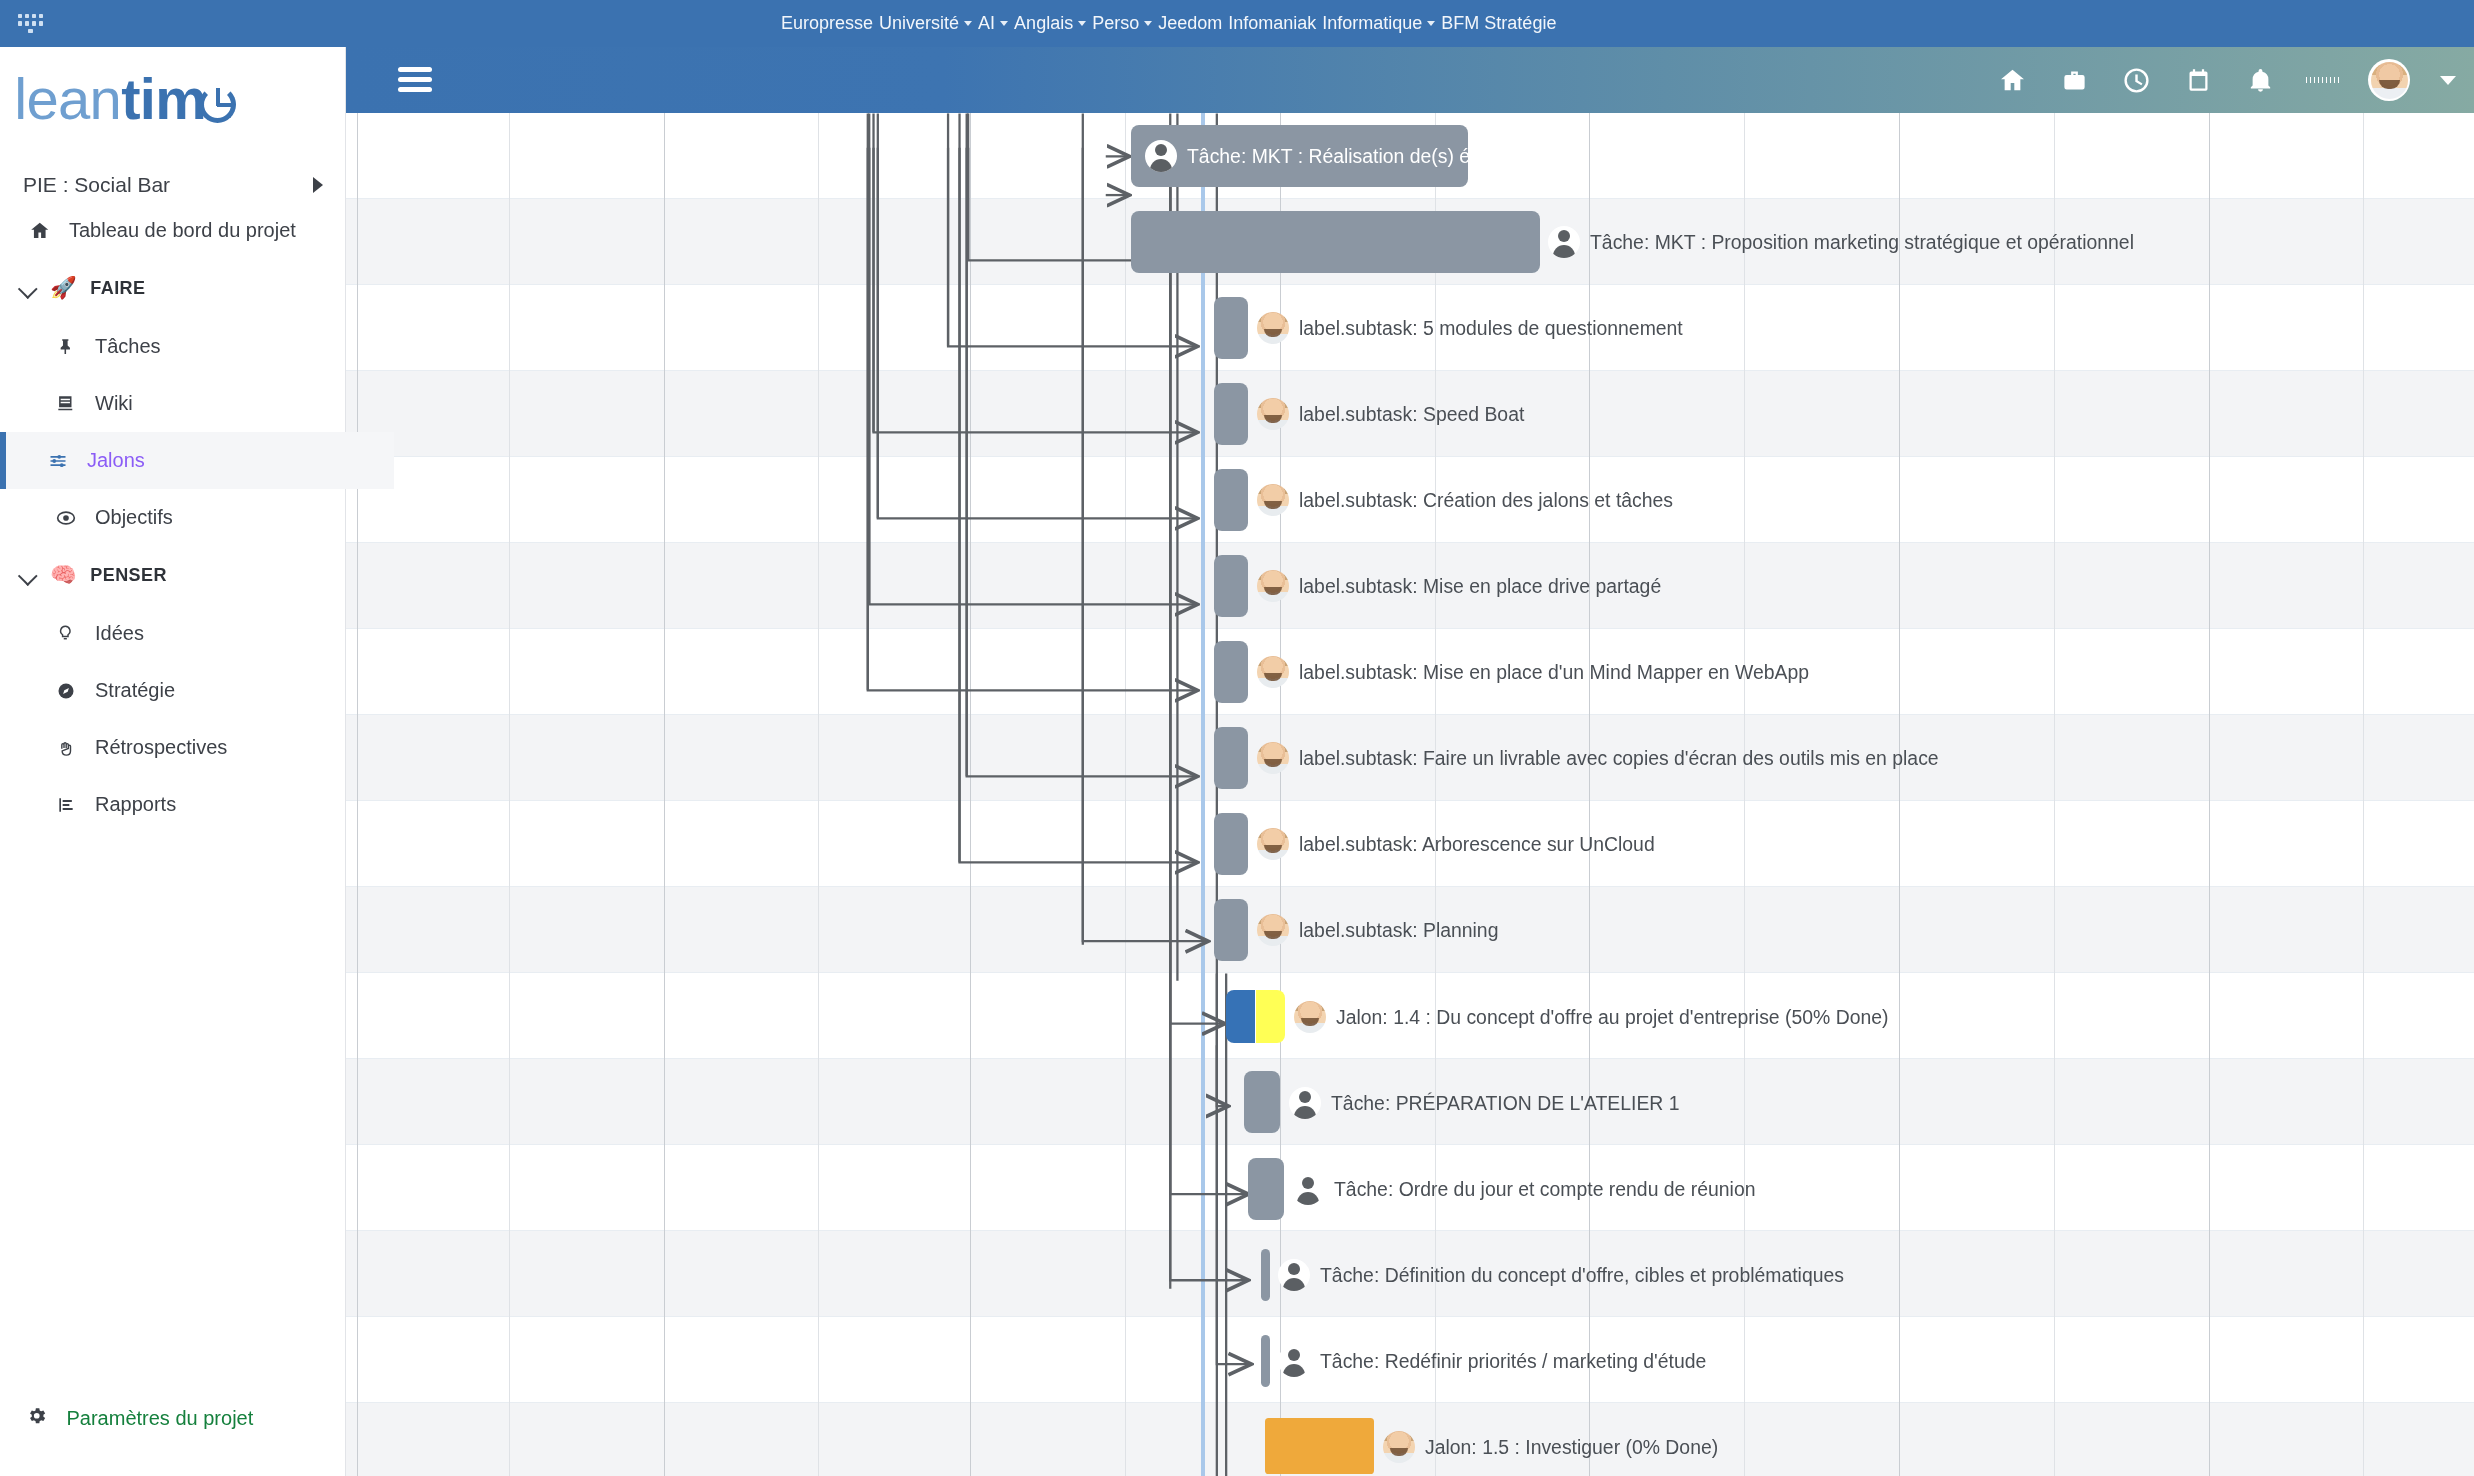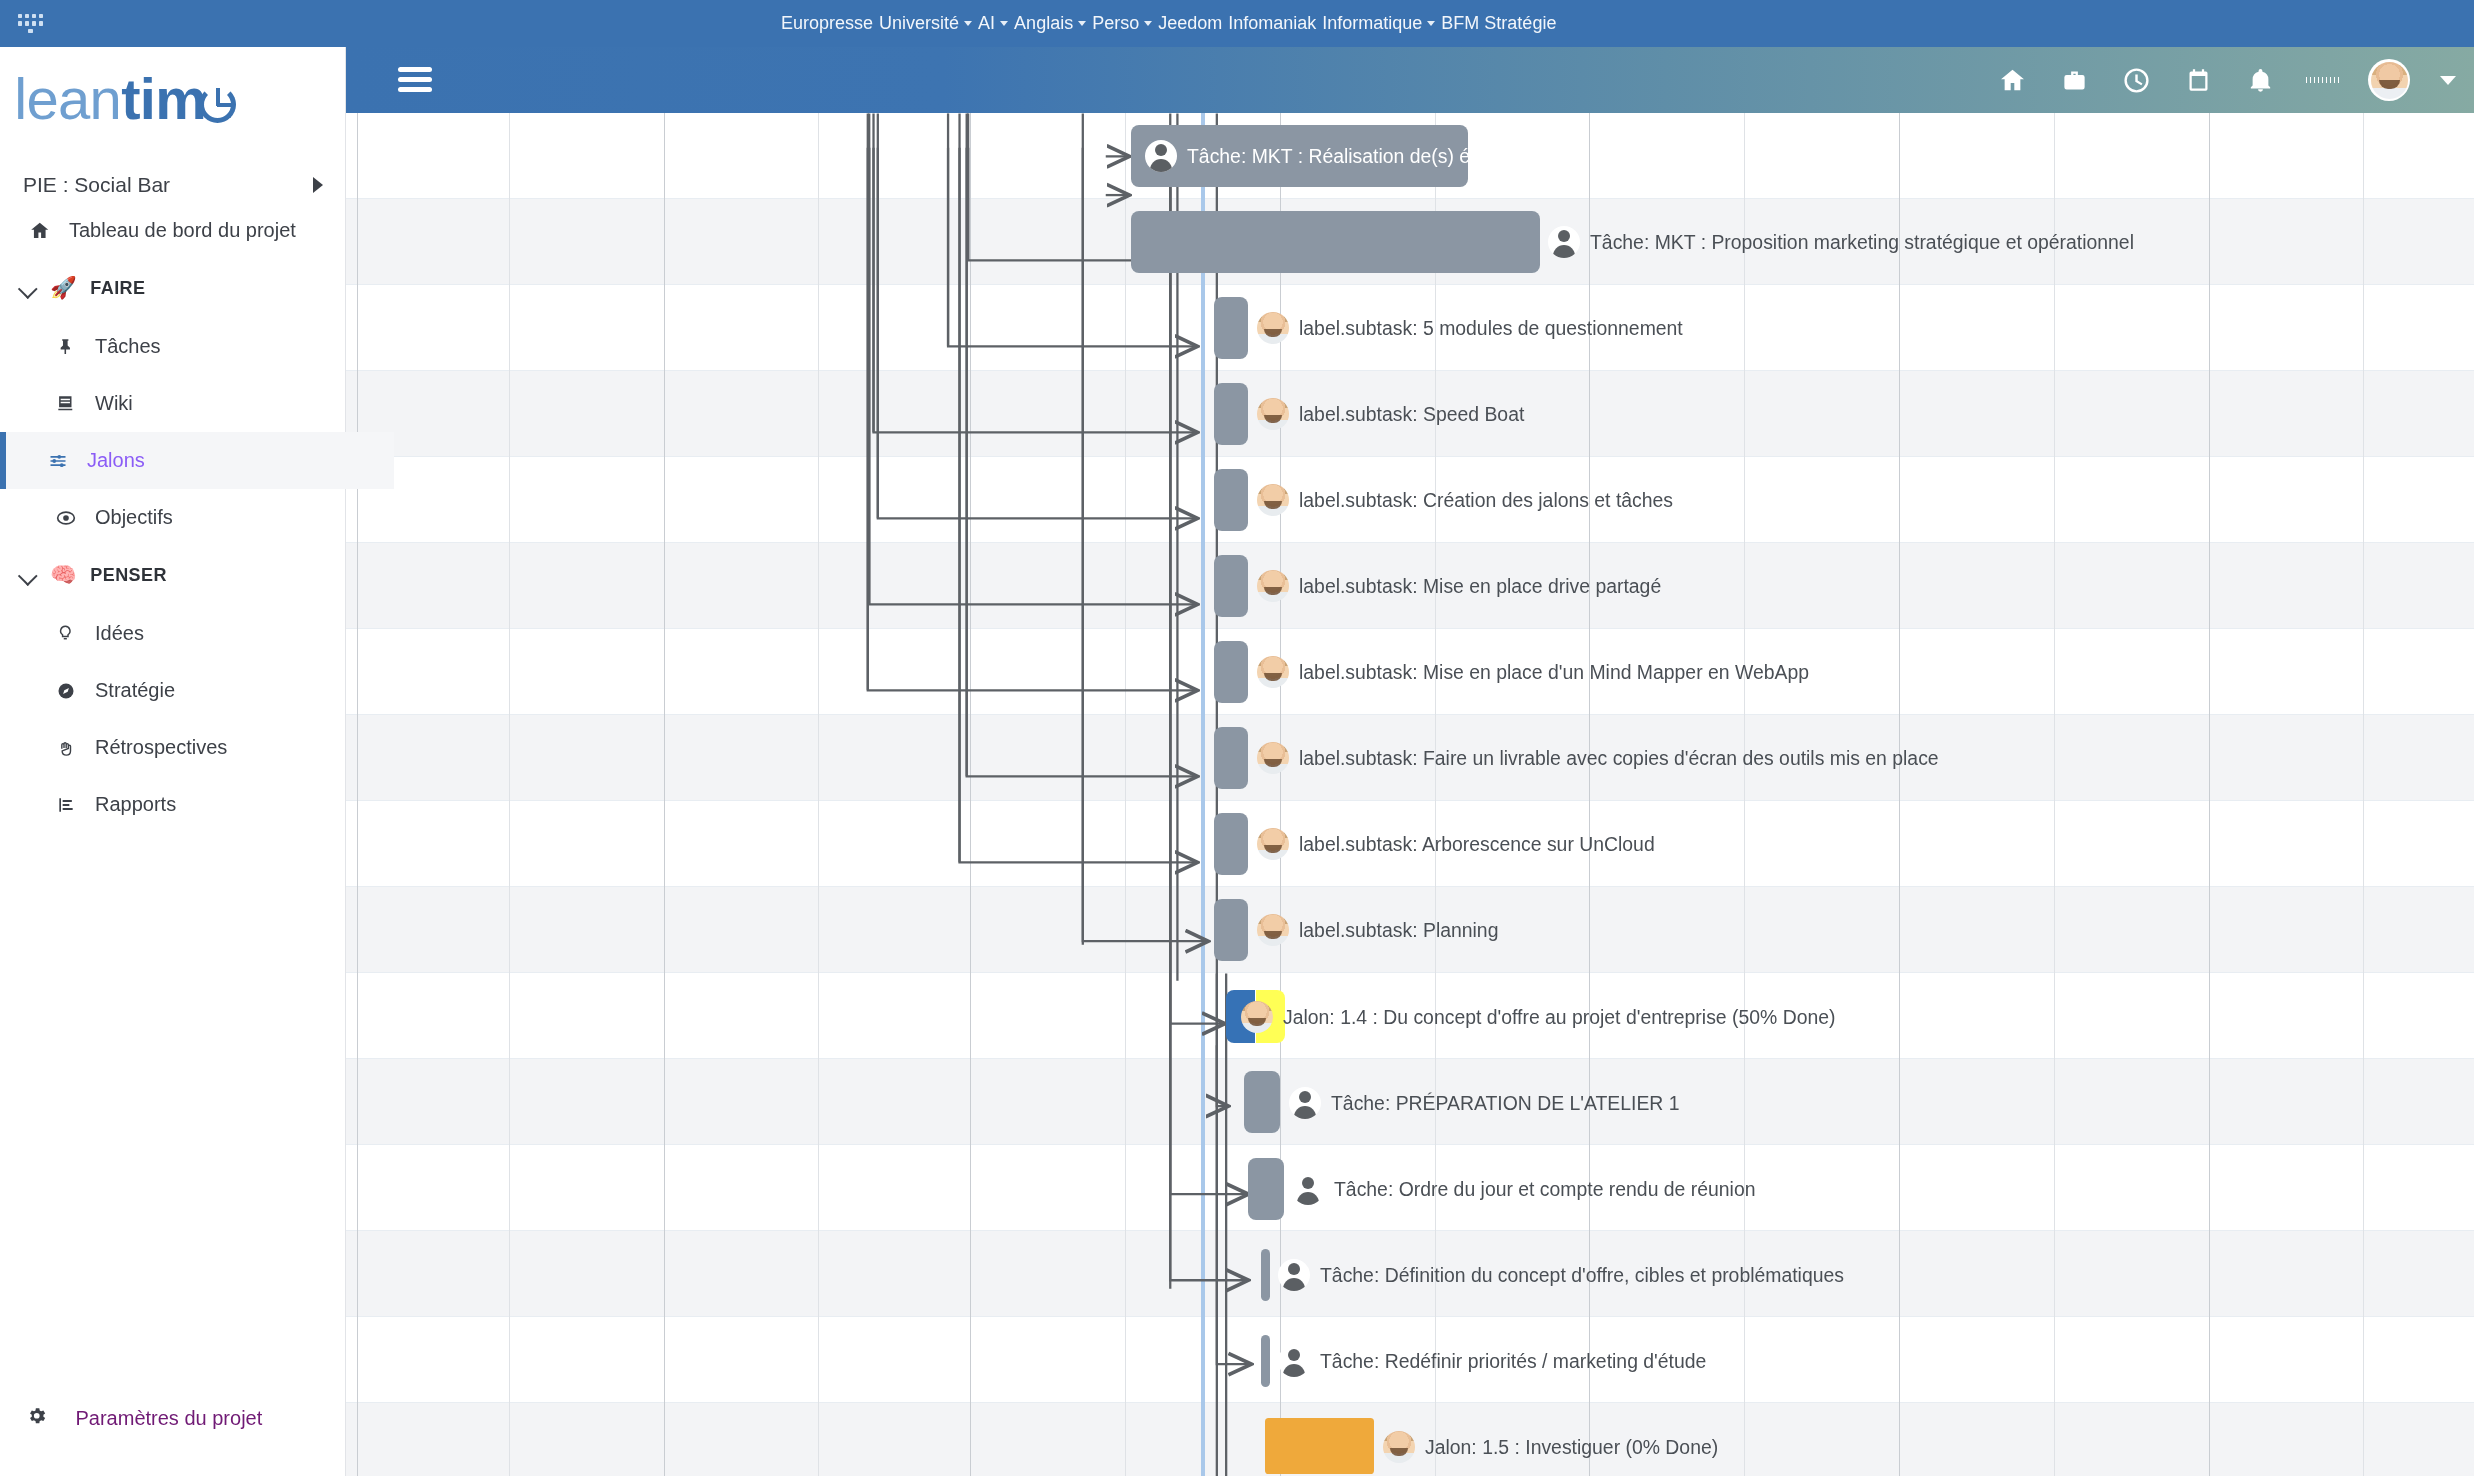--- a/index.html
+++ b/index.html
@@ -451,7 +451,7 @@
       </div>
       <div class="bar mileblue" style="left: 880px; top: 877px; width: 29px; height: 53px; background: rgb(54, 114, 182);"></div>
       <div class="bar mileyellow" style="left: 910px; top: 877px; width: 29px; height: 53px; background: rgb(255, 255, 85);"></div>
-      <div class="lbl" style="left: 895px; top: 888px;">
+      <div class="lbl" style="left: 948px; top: 888px;">
         <span class="av photo"></span>
         <span>Jalon: 1.4 : Du concept d'offre au projet d'entreprise (50% Done)</span>
       </div>

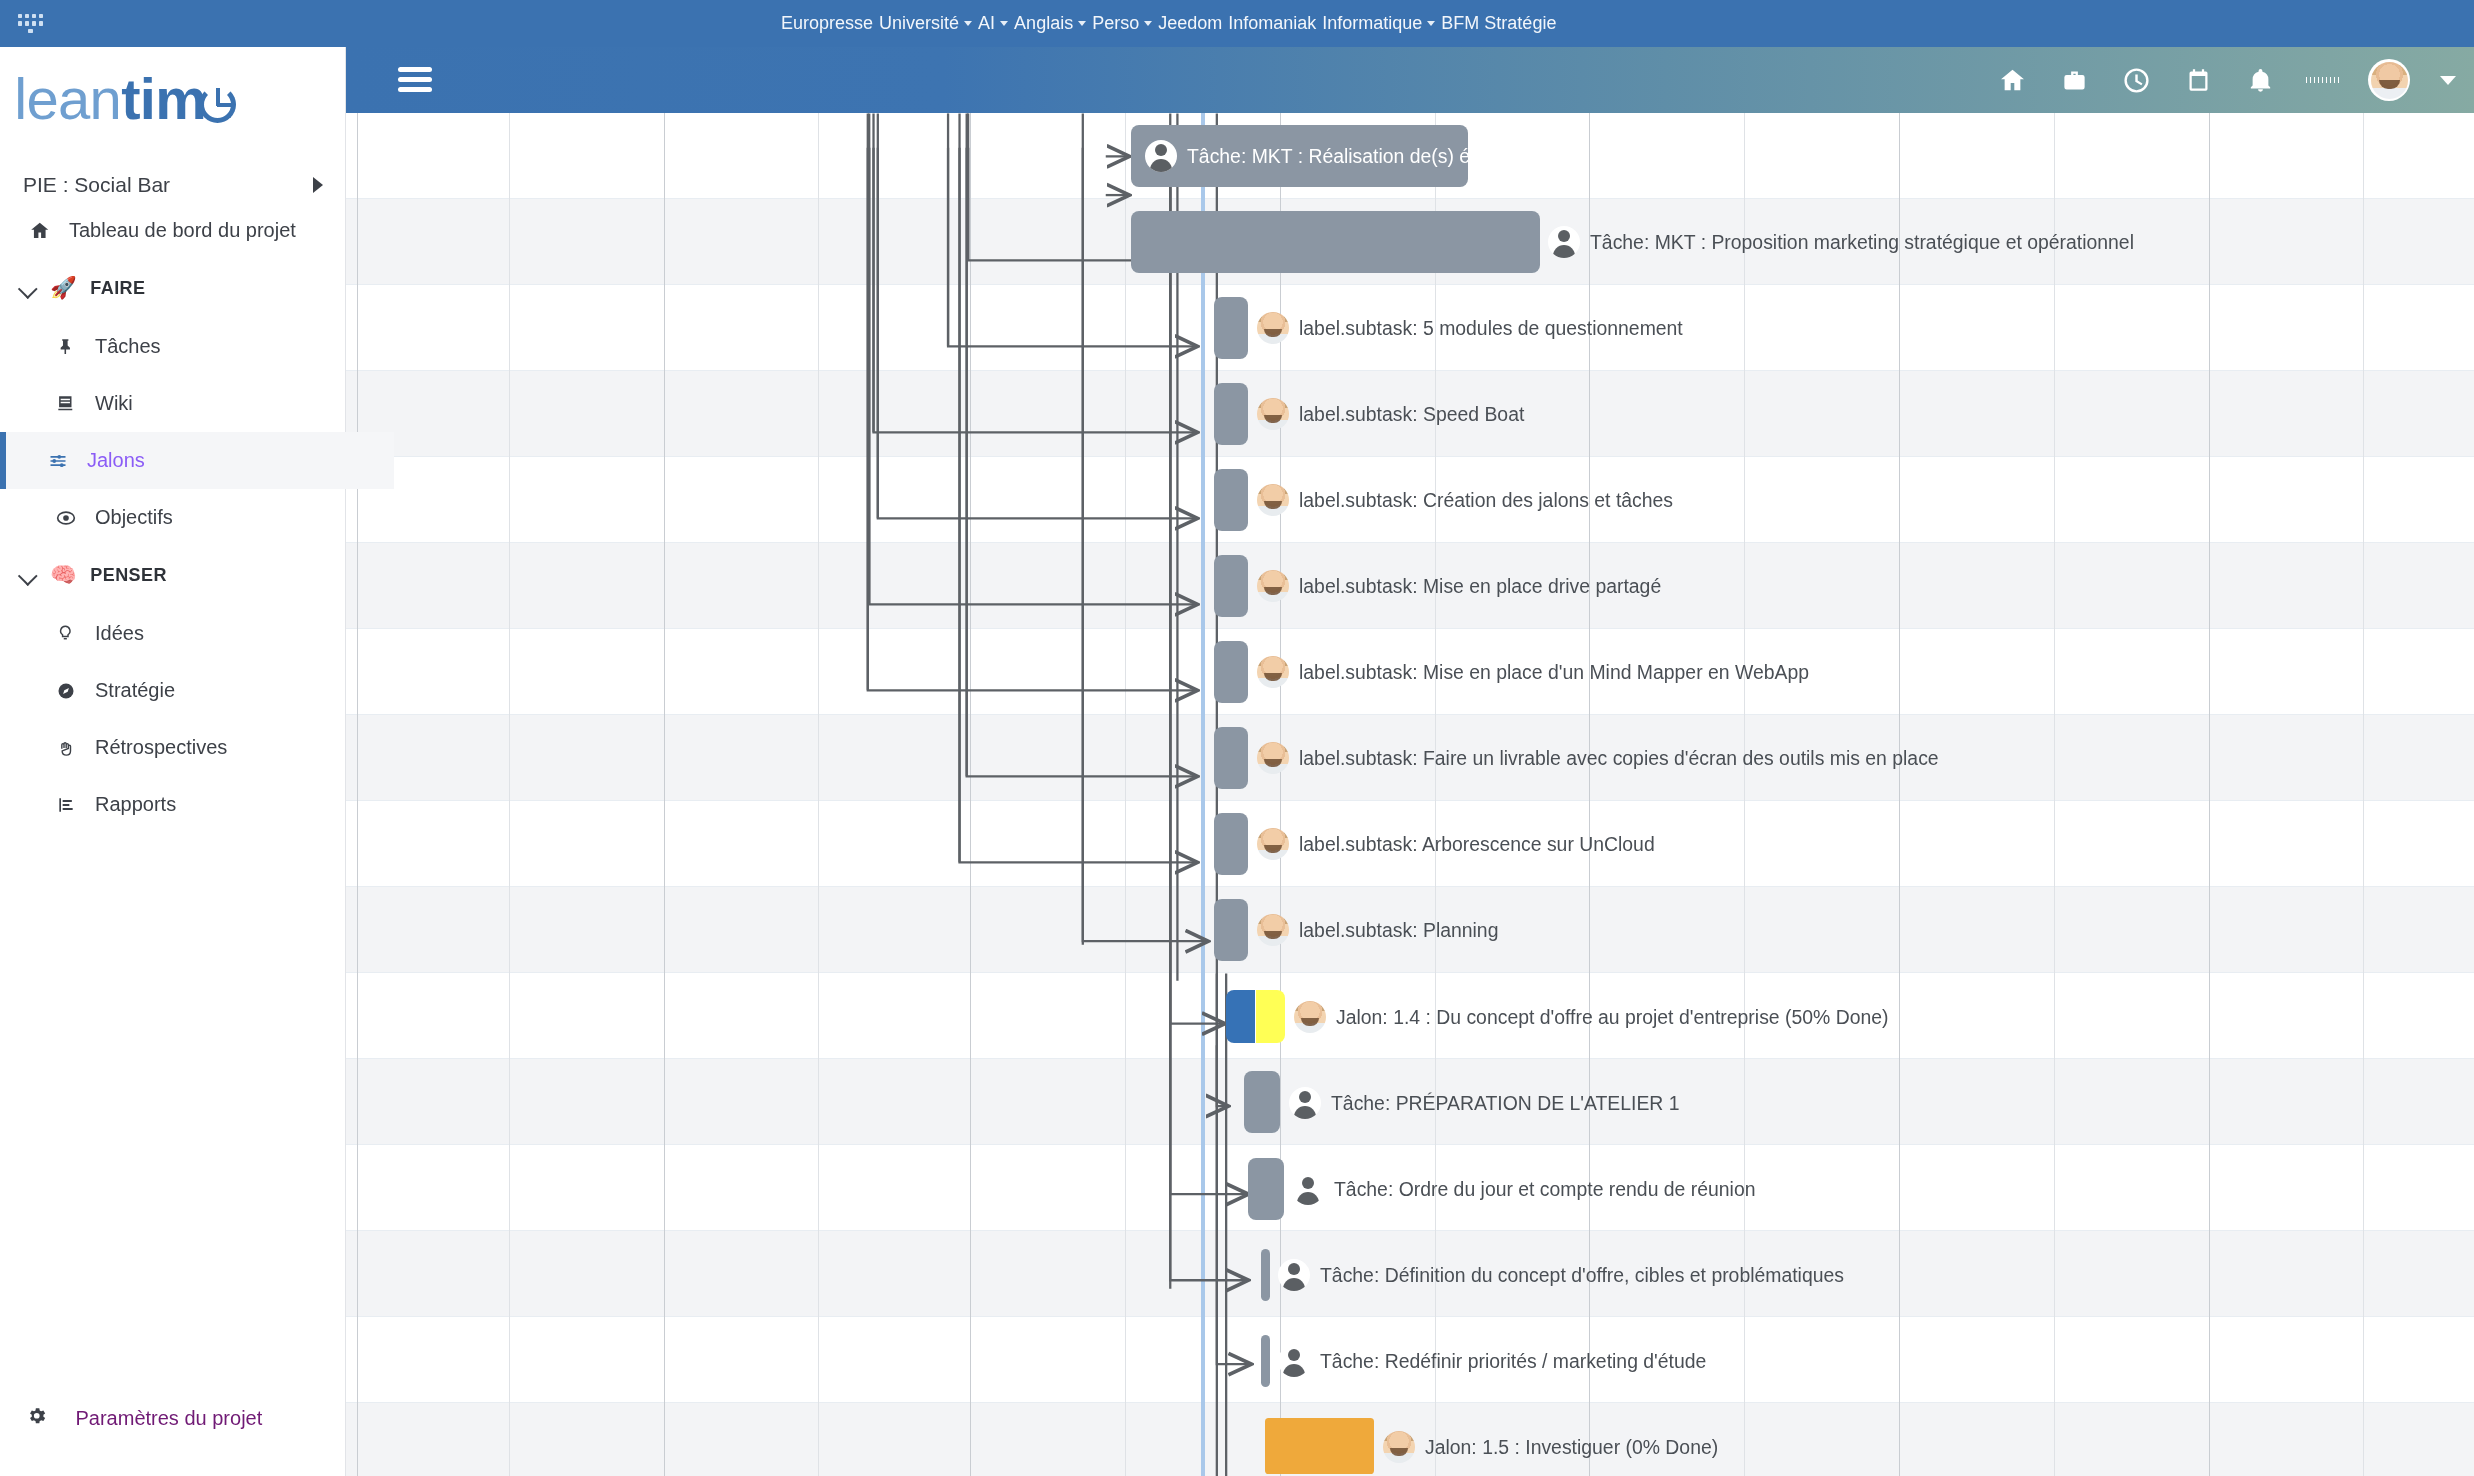--- a/index.html
+++ b/index.html
@@ -72,7 +72,7 @@
      border-right:2.9px solid #3d4148; border-bottom:2.9px solid #3d4148; transform:rotate(45deg);}
   .emoji{ font-size:21.5px; line-height:1; }
   #settings-item{ position:absolute; left:0; bottom:34px; width:346px; height:50px;
-     display:flex; align-items:center; padding-left:26px; gap:28px; cursor:pointer; font-size:20px; color:#701a75;text-align:center;}
+     display:flex; align-items:center; padding-left:26px; gap:19px; cursor:pointer; font-size:20px; color:#15803d;text-align:center;}
 
   
   #gantt{ position:absolute; left:346px; top:113px; width:2128px; height:1364px; overflow:hidden; background:#fff;}

